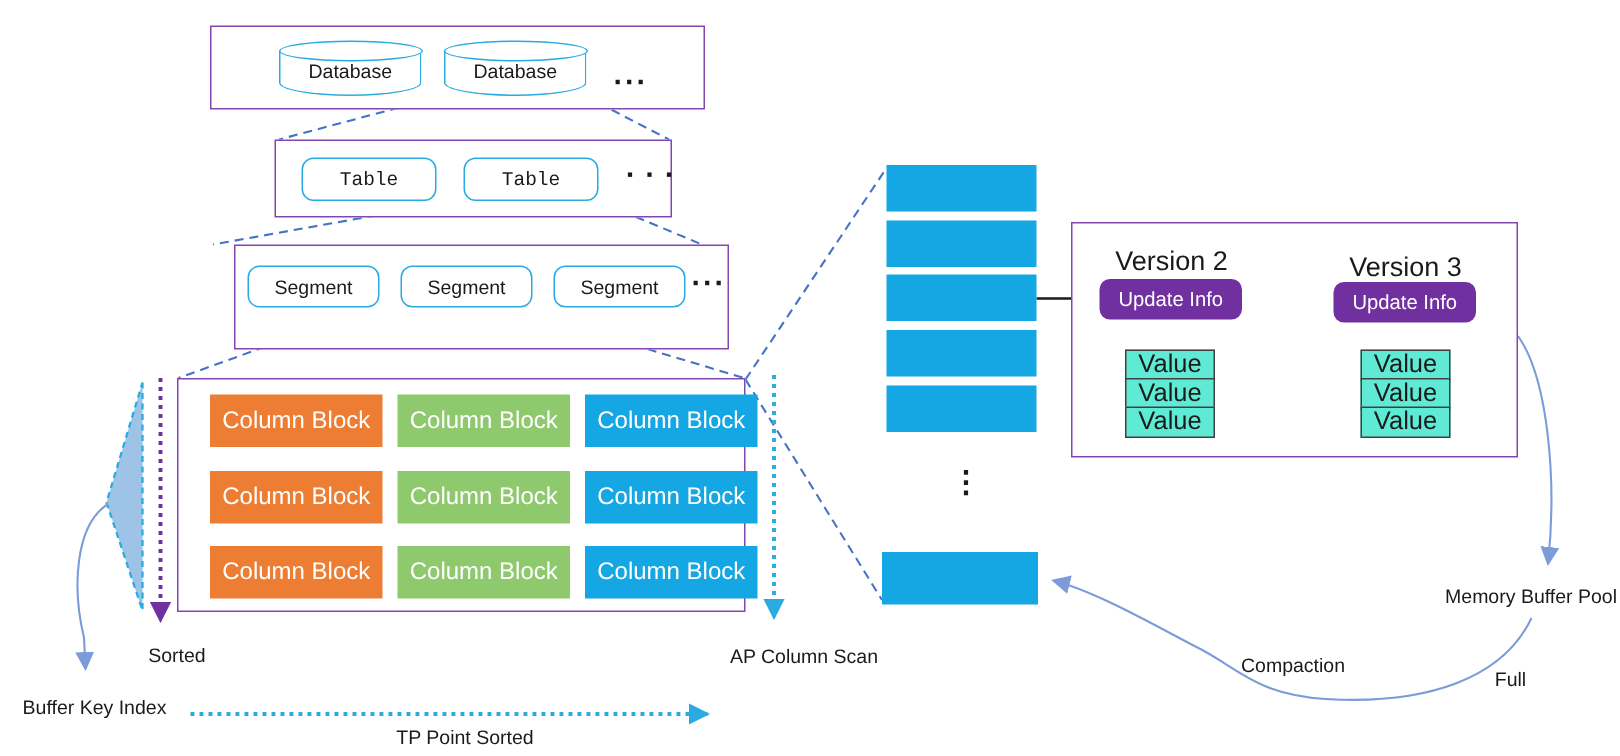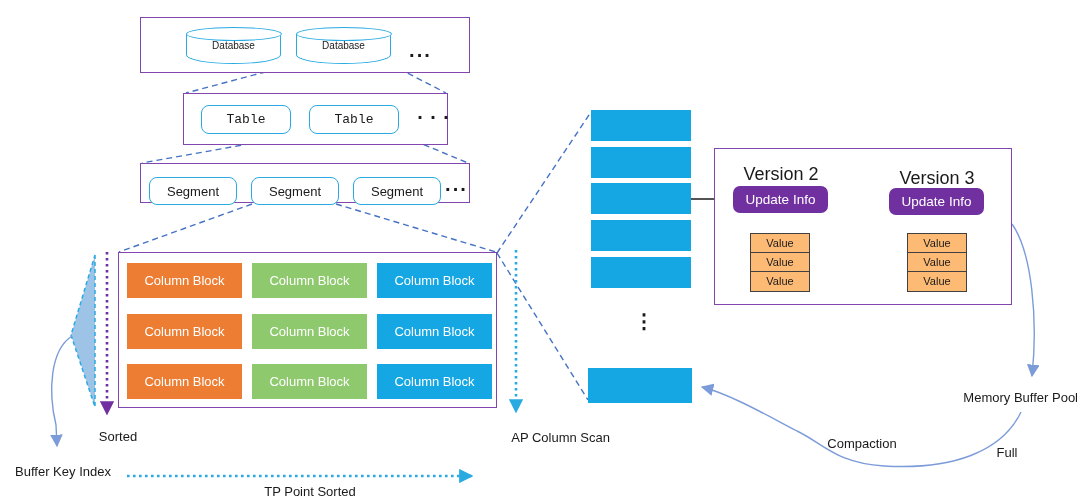--- a/index.html
+++ b/index.html
@@ -10,7 +10,7 @@
   .pbox{position:absolute;border:1.5px solid #8246AF;background:#fff;box-sizing:border-box;}
   .cyl{position:absolute;box-sizing:border-box;border:1.5px solid #29ABE2;border-top:none;
        border-radius:0 0 48px 48px / 0 0 9px 9px;background:#fff;text-align:center;
-       font-size:10px;padding-top:6px;}
+       font-size:13px;padding-top:6px;}
   .cyl::before{content:"";position:absolute;left:-1.5px;right:-1.5px;top:-7px;height:14px;
        border:1.5px solid #29ABE2;border-radius:50%;background:#fff;box-sizing:border-box;}
   .cyl span{position:relative;z-index:2;}

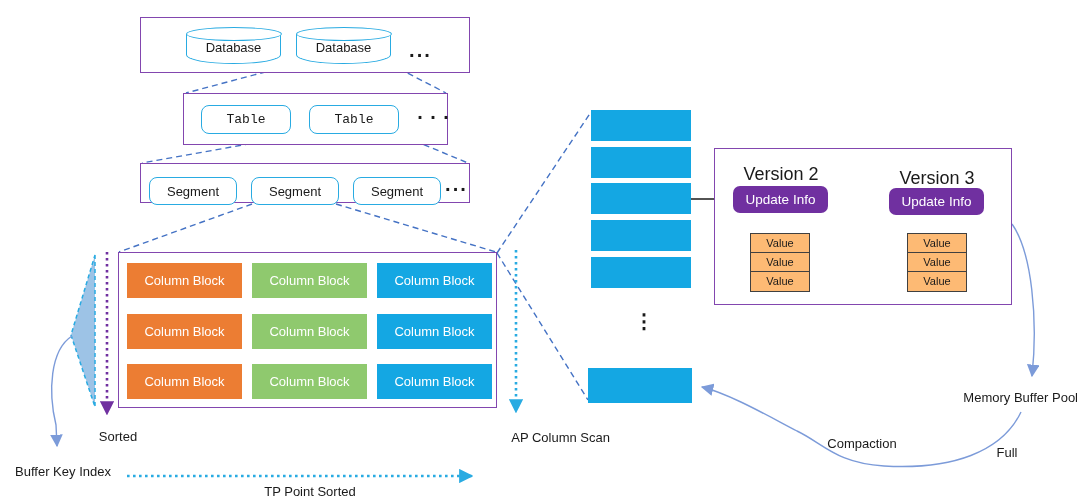--- a/index.html
+++ b/index.html
@@ -107,7 +107,7 @@
     <span class="more" style="left:230px;top:12px;">···</span>
   </div>
 
-  <div class="pbox" style="left:140px;top:163px;width:330px;height:40px;">
+  <div class="pbox" style="left:156px;top:163px;width:330px;height:70px;">
     <div class="rbox" style="left:8px;top:13px;width:88px;height:28px;">
       <span>Segment</span>
     </div>

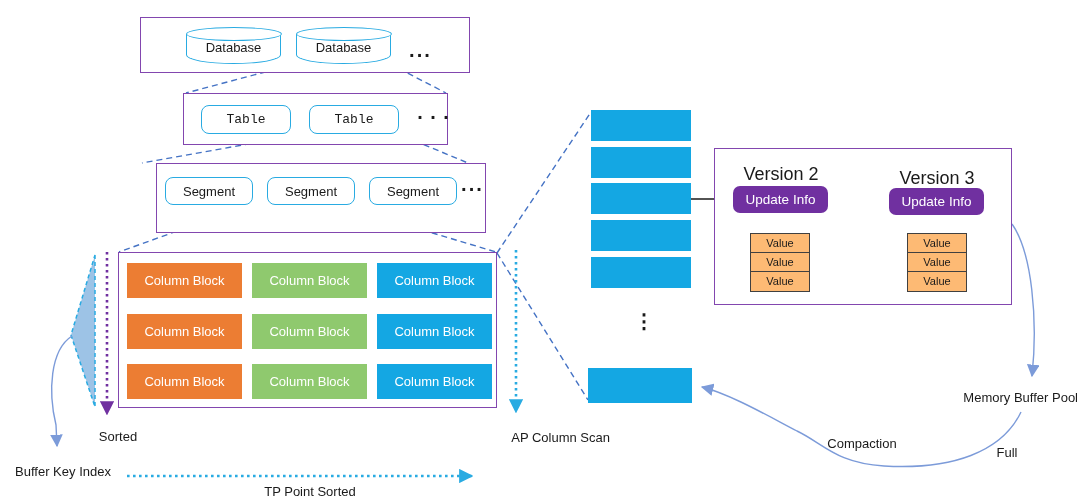--- a/index.html
+++ b/index.html
@@ -28,7 +28,7 @@
        font-size:13.5px;display:flex;align-items:center;justify-content:center;}
   .valcol{position:absolute;width:60px;}
   .valcell{box-sizing:border-box;border:1.5px solid #404040;height:20.5px;margin-top:-1.5px;
-       background:#fdba74;font-size:11px;display:flex;align-items:center;justify-content:center;}
+       background:#5eead4;font-size:17px;display:flex;align-items:center;justify-content:center;}
   .valcell:first-child{margin-top:0;}
   .lbl{position:absolute;font-size:13px;text-align:center;}
   svg.overlay{position:absolute;left:0;top:0;pointer-events:none;}

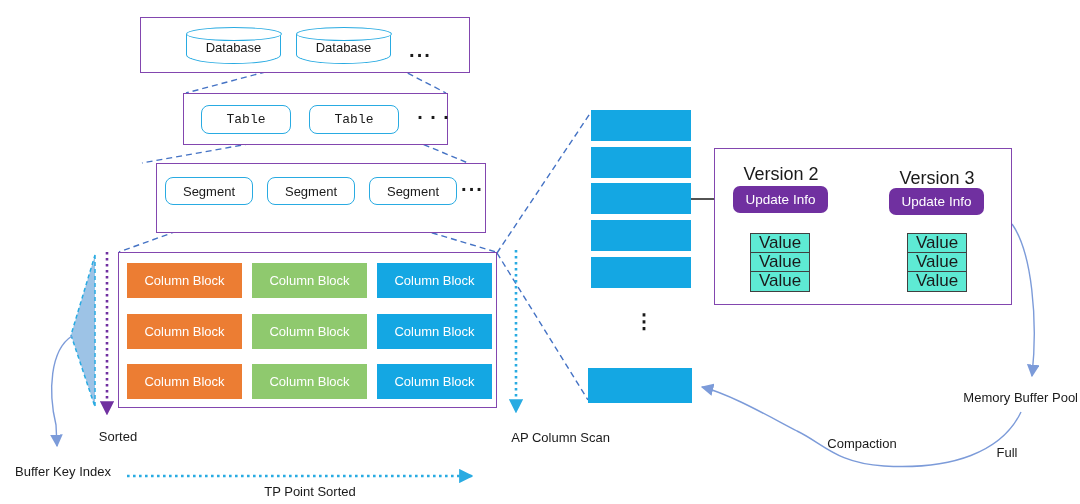--- a/index.html
+++ b/index.html
@@ -18,8 +18,8 @@
        background:#fff;text-align:center;font-size:13px;display:flex;align-items:center;justify-content:center;}
   .more{position:absolute;font-size:20px;font-weight:700;letter-spacing:1px;color:#1a1a1a;}
   .vmore{position:absolute;font-size:20px;font-weight:700;color:#1a1a1a;}
-  .cell{position:absolute;width:115px;height:35px;color:#fff;font-size:13px;
-       display:flex;align-items:center;justify-content:center;}
+  .cell{position:absolute;width:115px;height:35px;color:#fff;font-size:16px;
+       display:flex;align-items:center;justify-content:center;margin-left:13px;}
   .c-orange{background:#EC7D33;} .c-green{background:#8FC96E;} .c-blue{background:#14A7E3;}
   .srect{position:absolute;left:591px;width:100px;height:31px;background:#14A7E3;}
   .brect{position:absolute;background:#14A7E3;}

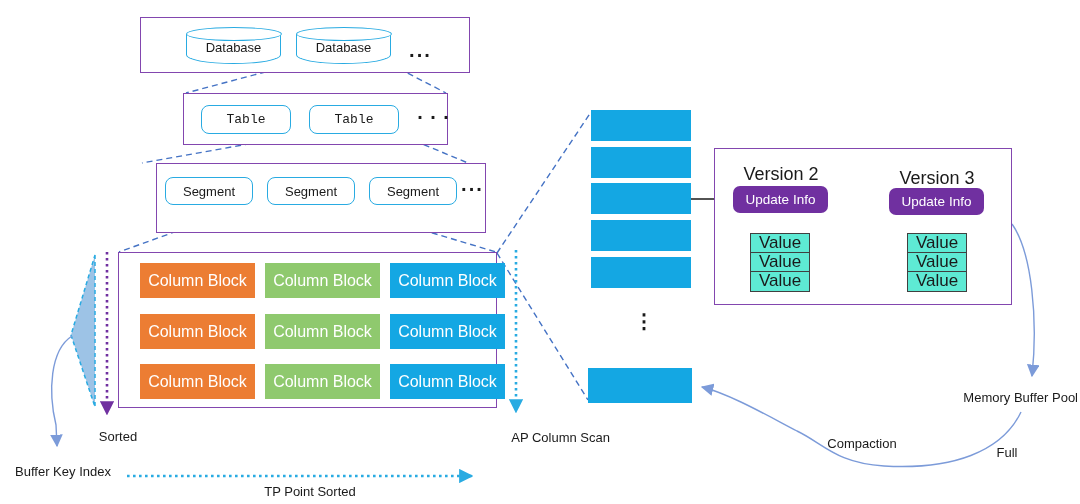--- a/index.html
+++ b/index.html
@@ -156,7 +156,7 @@
   </div>
 
   <span class="lbl" style="left:88px;top:429px;width:60px;">Sorted</span>
-  <span class="lbl" style="left:490px;top:430px;width:120px;text-align:right;">AP Column Scan</span>
+  <span class="lbl" style="left:476px;top:430px;width:120px;">AP Column Scan</span>
   <span class="lbl" style="left:5px;top:464px;width:116px;">Buffer Key Index</span>
   <span class="lbl" style="left:253px;top:484px;width:114px;">TP Point Sorted</span>
   <span class="lbl" style="left:822px;top:436px;width:80px;">Compaction</span>

